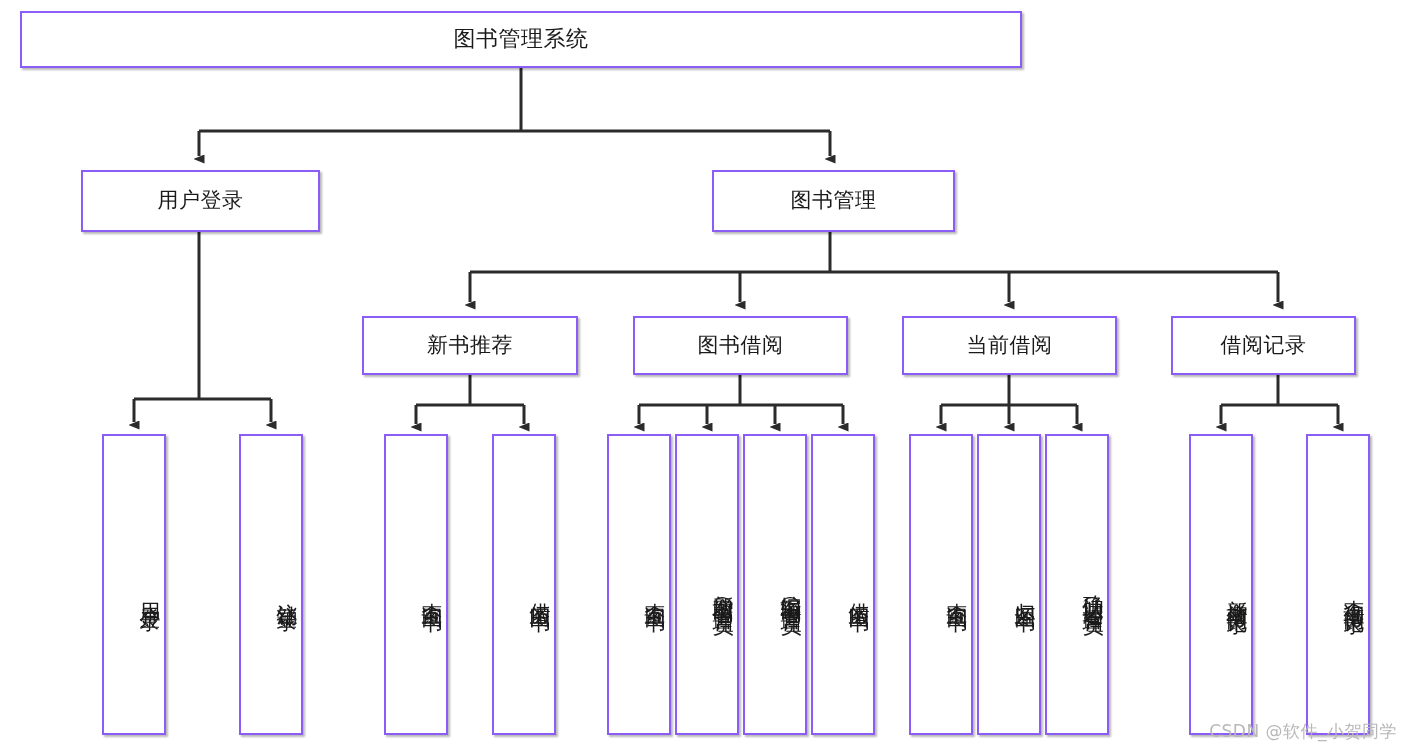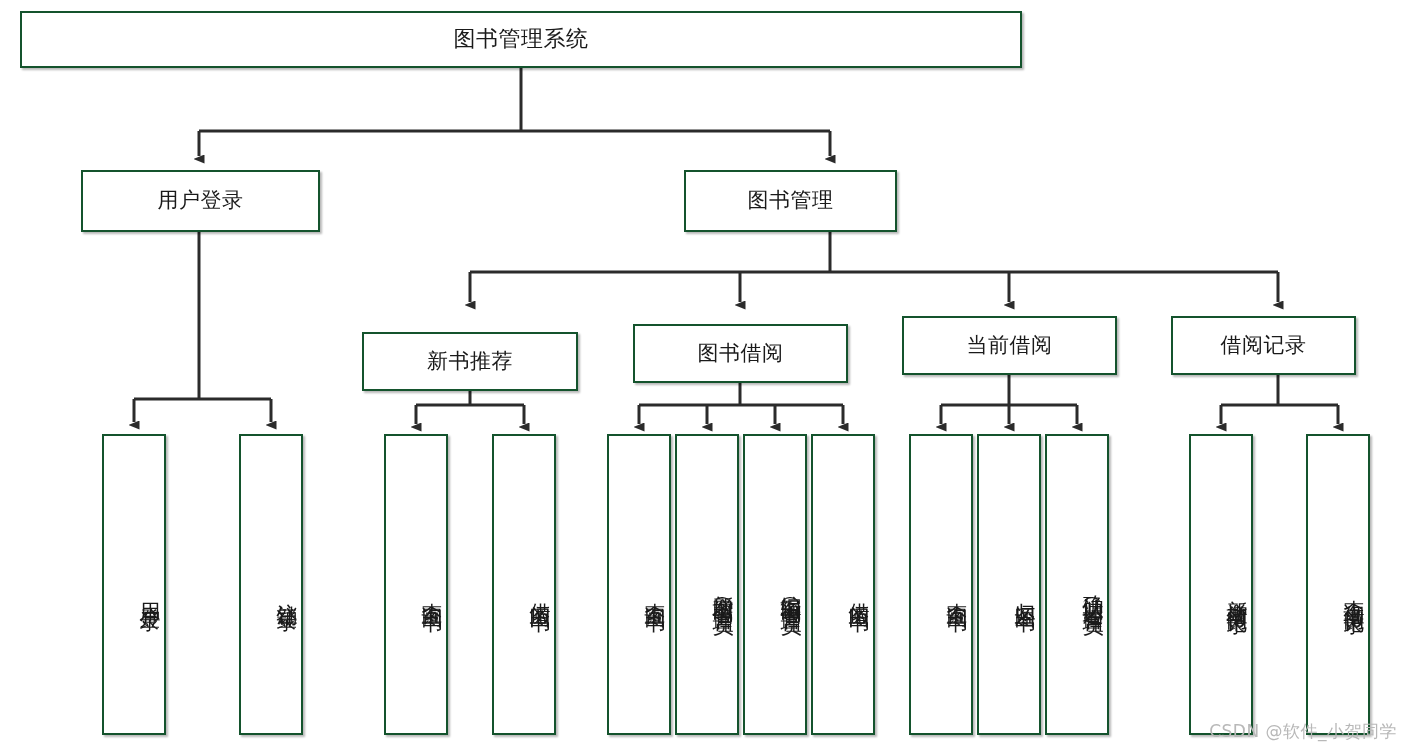--- a/index.html
+++ b/index.html
@@ -28,7 +28,7 @@
     position: absolute;
     box-sizing: border-box;
     background: #ffffff;
-    border: 2px solid #14532d;
+    border: 2px solid #8b5cf6;
     box-shadow: 2px 2px 2px rgba(0,0,0,0.28);
     display: flex;
     align-items: center;

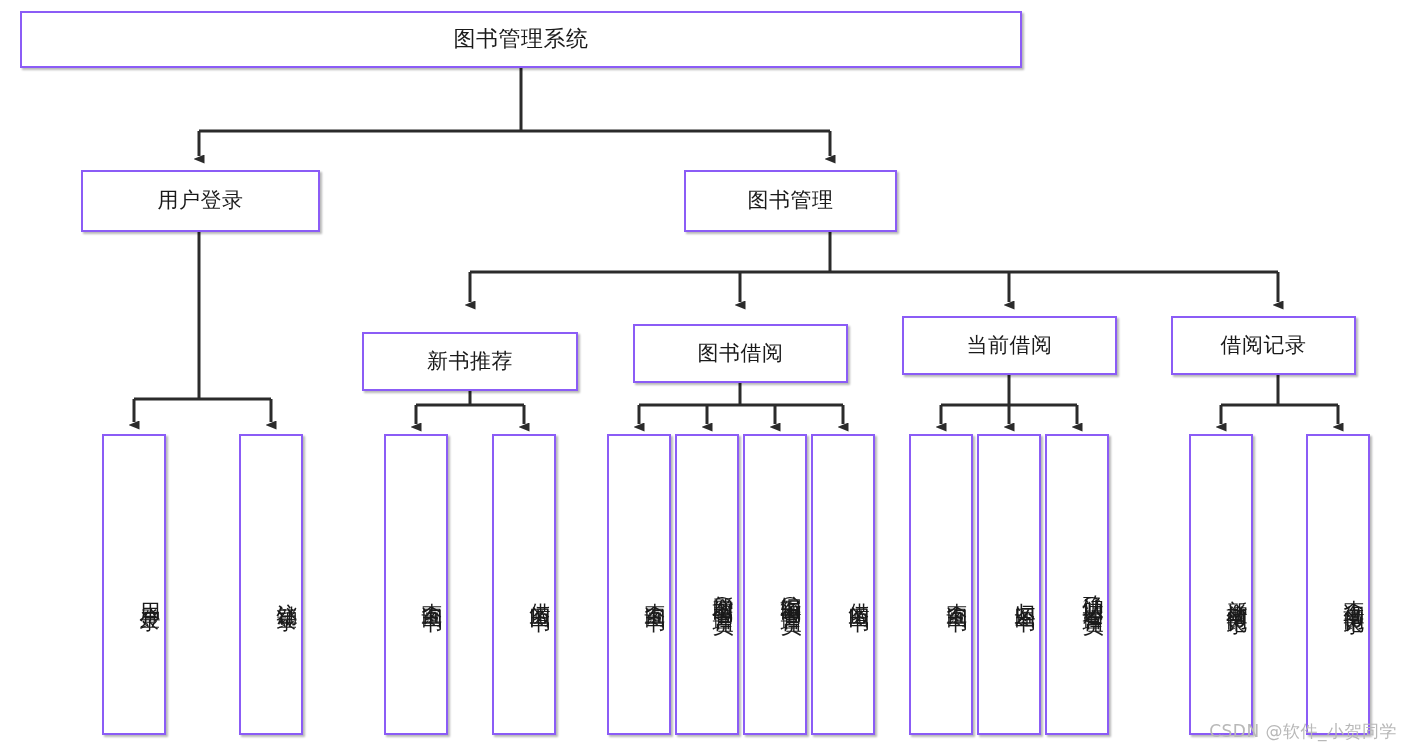--- a/index.html
+++ b/index.html
@@ -131,7 +131,7 @@
   <div class="node horiz" style="left:81px; top:170px; width:239px; height:62px;">
     <span>用户登录</span>
   </div>
-  <div class="node horiz" style="left:684px; top:170px; width:213px; height:62px;">
+  <div class="node horiz" style="left:712px; top:170px; width:243px; height:62px;">
     <span>图书管理</span>
   </div>
 

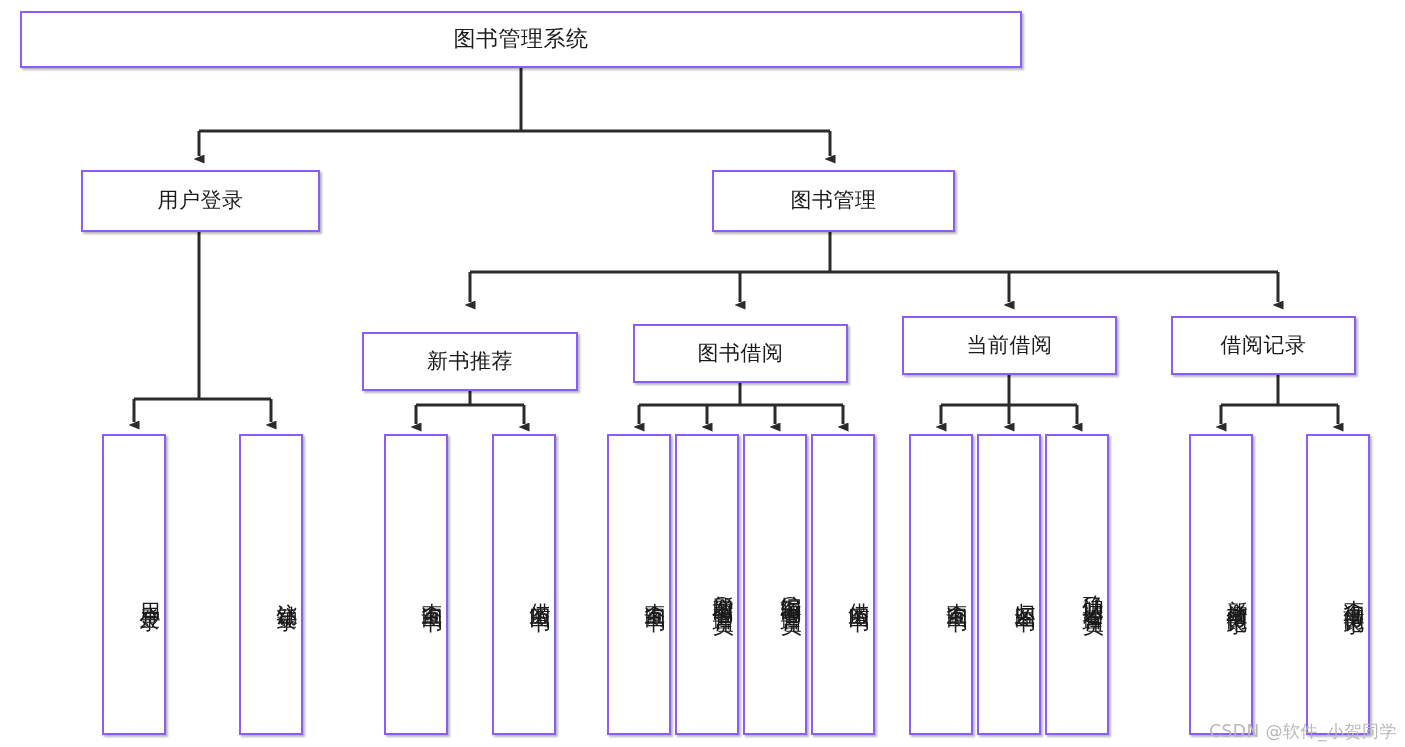--- a/index.html
+++ b/index.html
@@ -135,7 +135,7 @@
     <span>图书管理</span>
   </div>
 
-  <div class="node horiz" style="left:362px; top:332px; width:216px; height:59px;">
+  <div class="node horiz" style="left:362px; top:316px; width:216px; height:59px;">
     <span>新书推荐</span>
   </div>
   <div class="node horiz" style="left:633px; top:316px; width:215px; height:59px;margin-top:8px;">

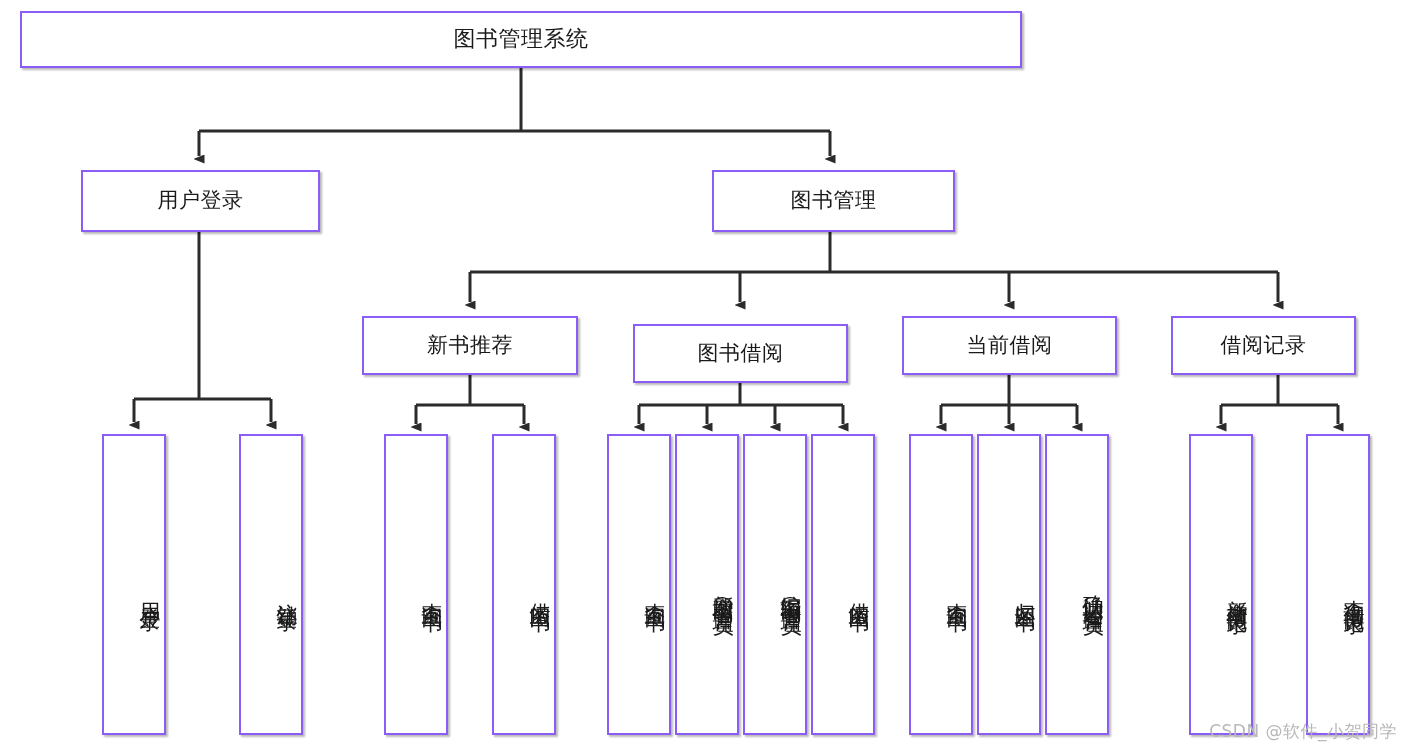--- a/index.html
+++ b/index.html
@@ -138,7 +138,7 @@
   <div class="node horiz" style="left:362px; top:316px; width:216px; height:59px;">
     <span>新书推荐</span>
   </div>
-  <div class="node horiz" style="left:633px; top:316px; width:215px; height:59px;margin-top:8px;">
+  <div class="node horiz" style="left:633px; top:316px; width:215px; height:59px;">
     <span>图书借阅</span>
   </div>
   <div class="node horiz" style="left:902px; top:316px; width:215px; height:59px;">

